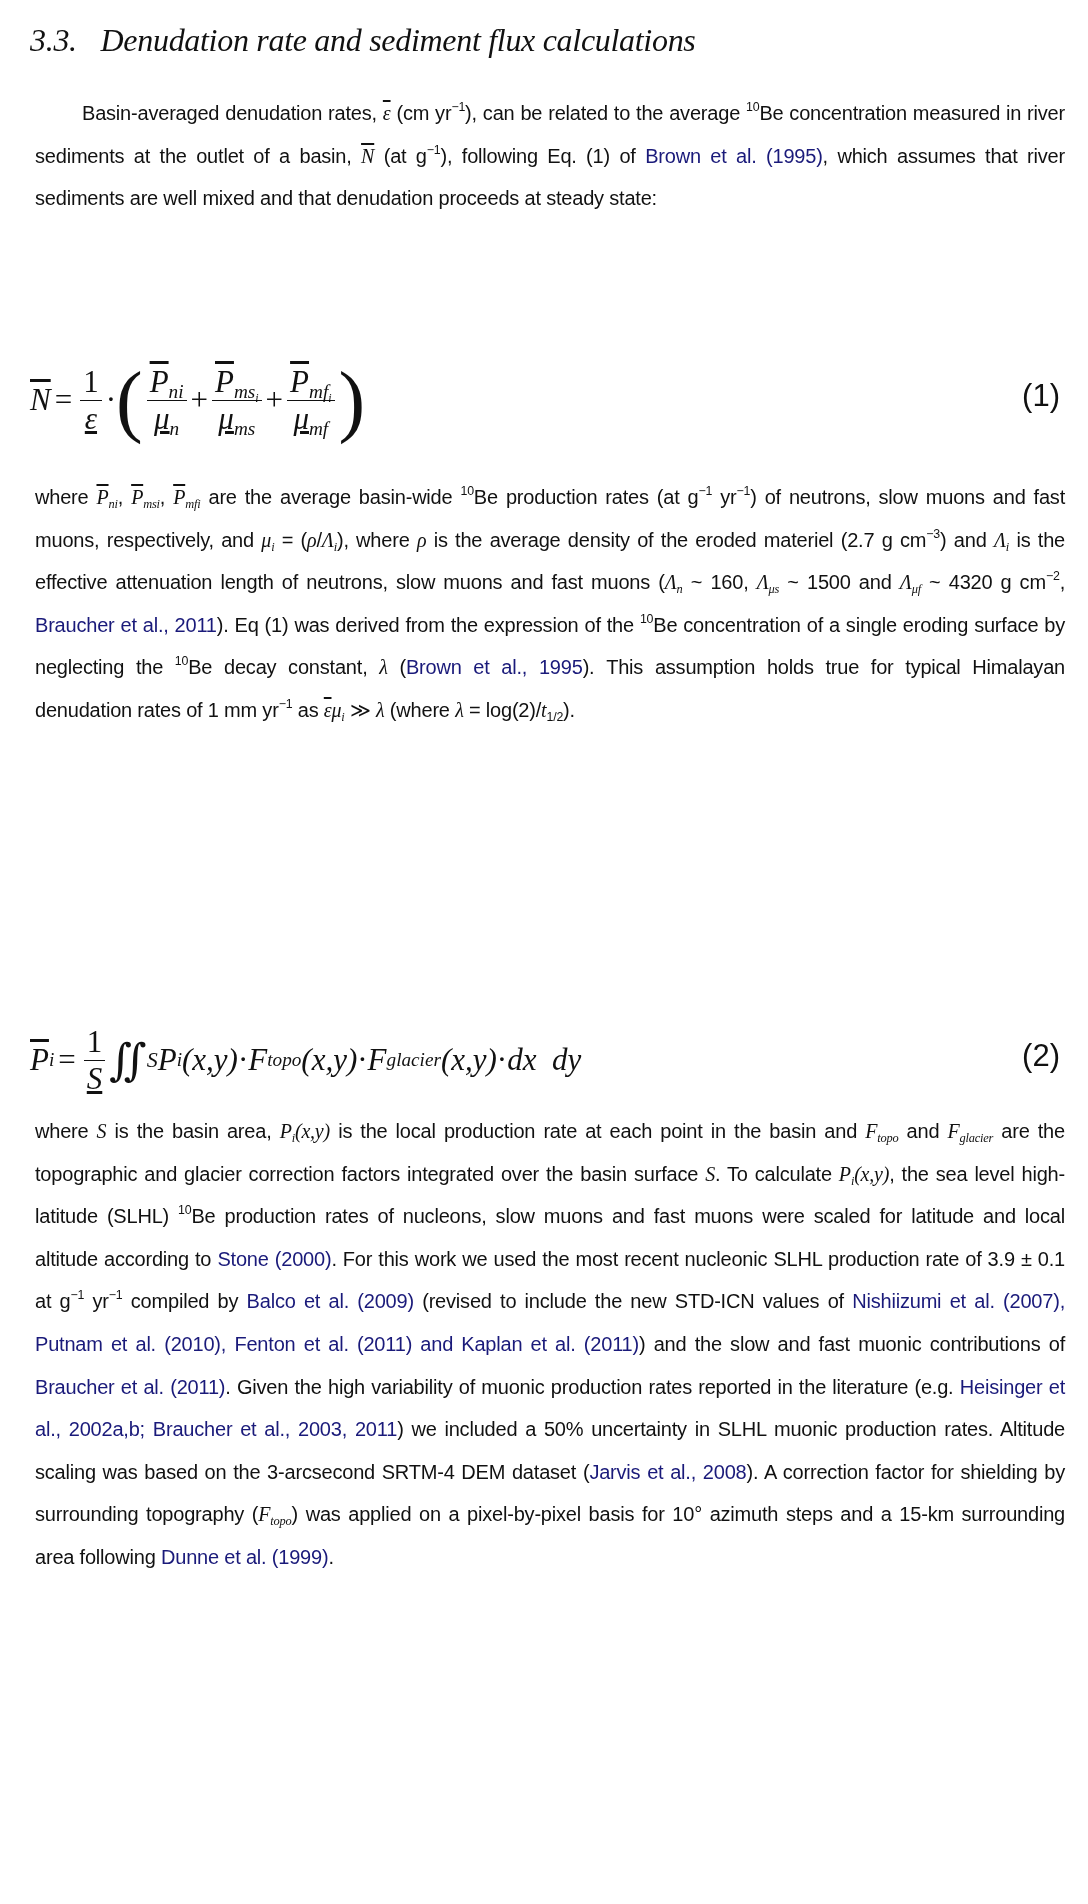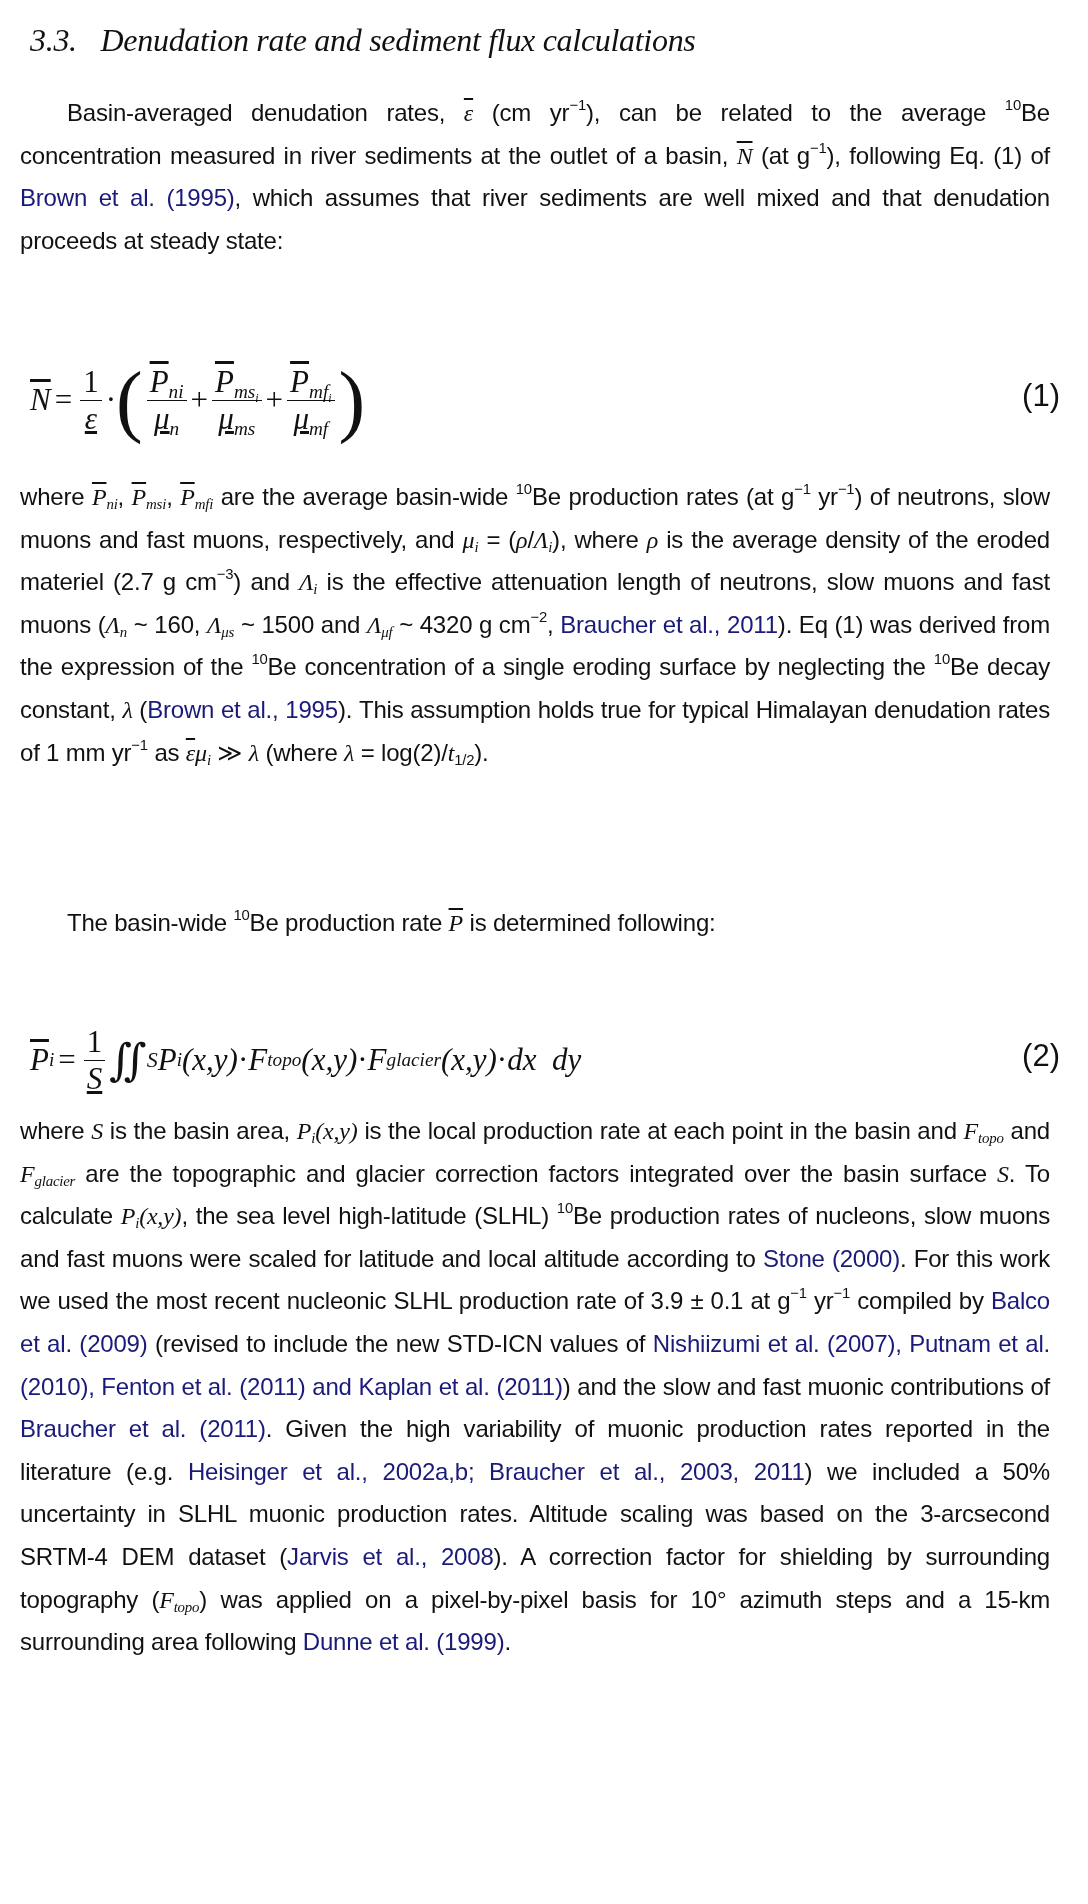--- a/index.html
+++ b/index.html
@@ -16,8 +16,8 @@
     }
     .heading .num { font-style: italic; margin-right: 16px; }
     .para {
-      position: absolute; left: 20px; width: 1030px;
-      font-size: 24px; line-height: 42.6px; text-align: justify;
+      position: absolute; left: 35px; width: 1030px;
+      font-size: 20px; line-height: 42.6px; text-align: justify;
       letter-spacing: -0.2px;
     }
     .indent { text-indent: 47px; }

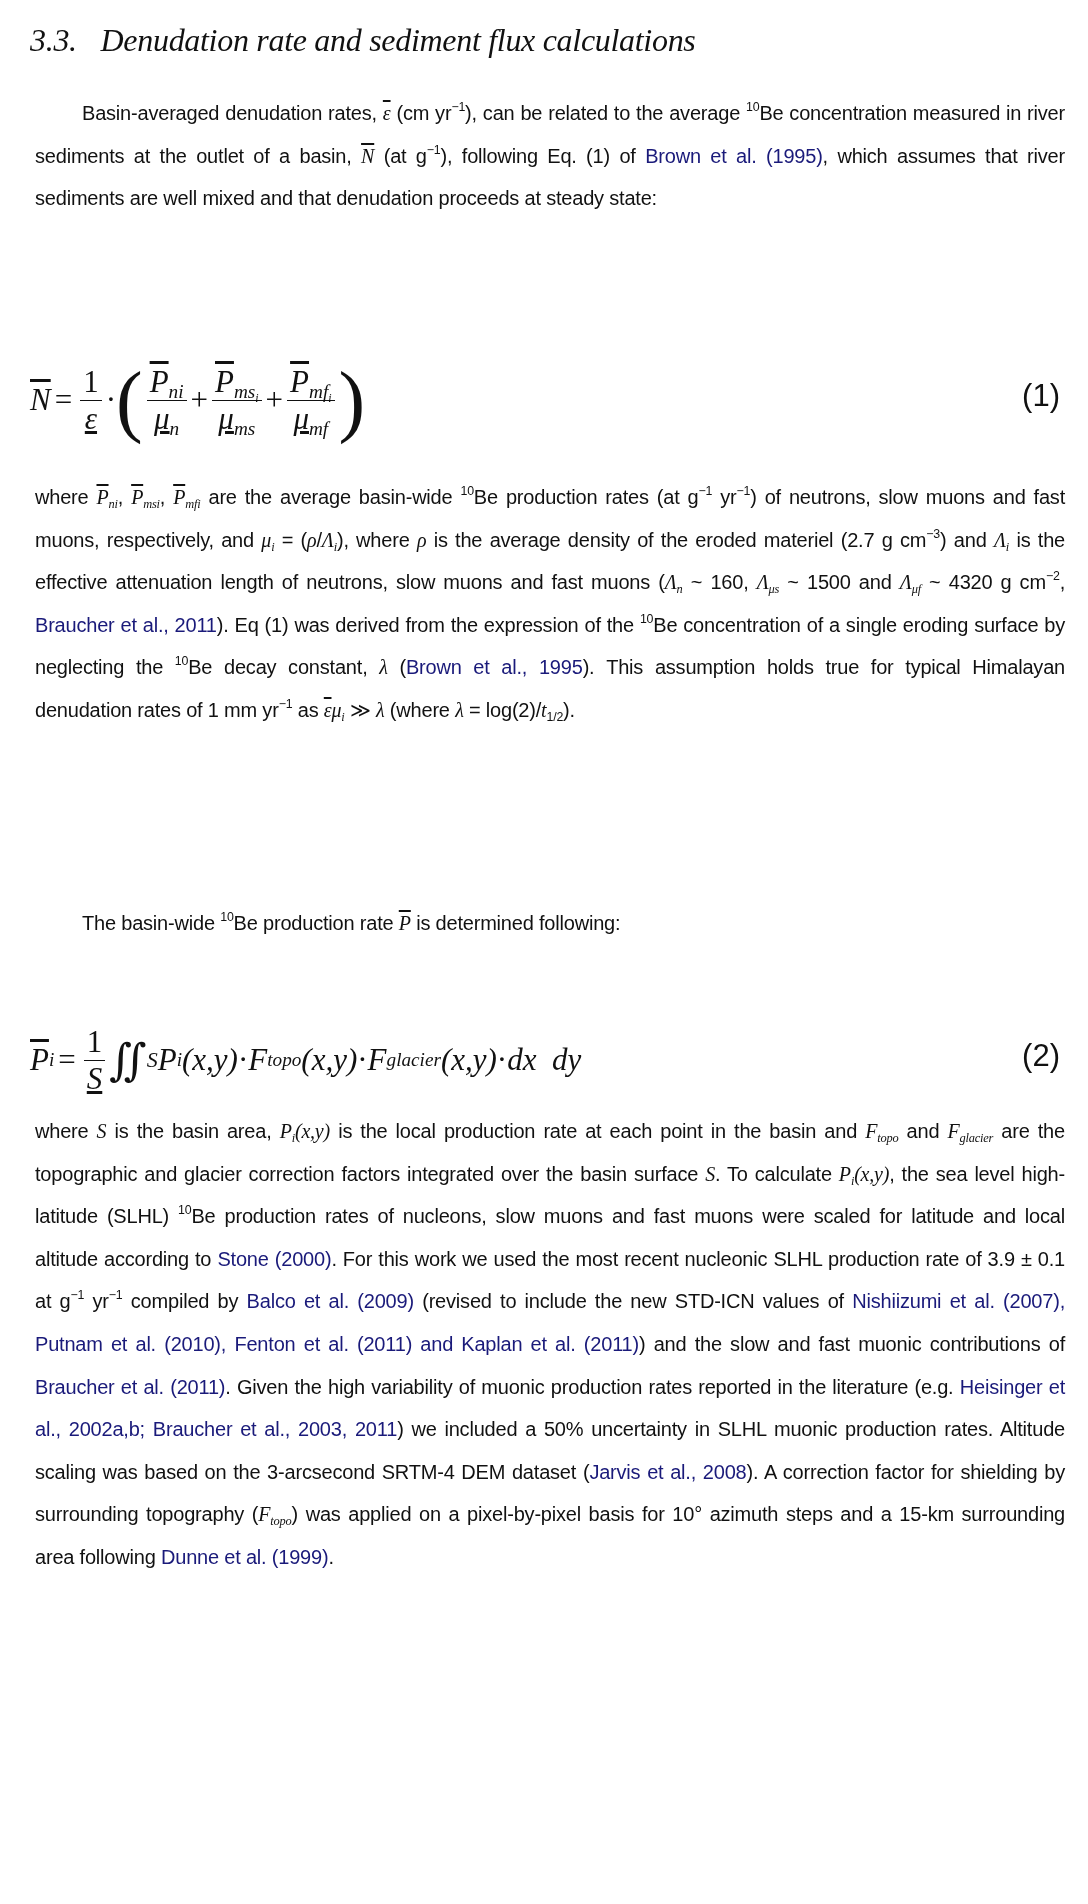--- a/index.html
+++ b/index.html
@@ -80,7 +80,6 @@
 
   <p class="para" style="top:476px;margin:0;"><span>where </span><span class="it bar">P</span><sub class="it">ni</sub><span>, </span><span class="it bar">P</span><sub class="it">ms</sub><sub class="it">i</sub><span>, </span><span class="it bar">P</span><sub class="it">mf</sub><sub class="it">i</sub><span> are the average basin-wide </span><sup>10</sup><span>Be production rates (at g</span><sup>−1</sup><span> yr</span><sup>−1</sup><span>) of neutrons, slow muons and fast muons, respectively, and </span><span class="it">μ</span><sub class="it">i</sub><span> = (</span><span class="it">ρ</span><span>/</span><span class="it">Λ</span><sub class="it">i</sub><span>), where </span><span class="it">ρ</span><span> is the average density of the eroded materiel (2.7 g cm</span><sup>−3</sup><span>) and </span><span class="it">Λ</span><sub class="it">i</sub><span> is the effective attenuation length of neutrons, slow muons and fast muons (</span><span class="it">Λ</span><sub class="it">n</sub><span> ~ 160, </span><span class="it">Λ</span><sub class="it">μs</sub><span> ~ 1500 and </span><span class="it">Λ</span><sub class="it">μf</sub><span> ~ 4320 g cm</span><sup>−2</sup><span>, </span><a class="ref">Braucher et al., 2011</a><span>). Eq (1) was derived from the expression of the </span><sup>10</sup><span>Be concentration of a single eroding surface by neglecting the </span><sup>10</sup><span>Be decay constant, </span><span class="it">λ</span><span> (</span><a class="ref">Brown et al., 1995</a><span>). This assumption holds true for typical Himalayan denudation rates of 1 mm yr</span><sup>−1</sup><span> as </span><span class="it bar">ε</span><span class="it">μ</span><sub class="it">i</sub><span> ≫ </span><span class="it">λ</span><span> (where </span><span class="it">λ</span><span> = log(2)/</span><span class="it">t</span><sub>1/2</sub><span>).</span></p>
 
-  <p class="para indent" style="top:902px;margin:0;"><span>The basin-wide </span><sup>10</sup><span>Be production rate </span><span class="it bar">P</span><span> is determined following:</span></p>
 
   <div class="eq" style="top:1010px;height:100px;">
     <div class="row">

